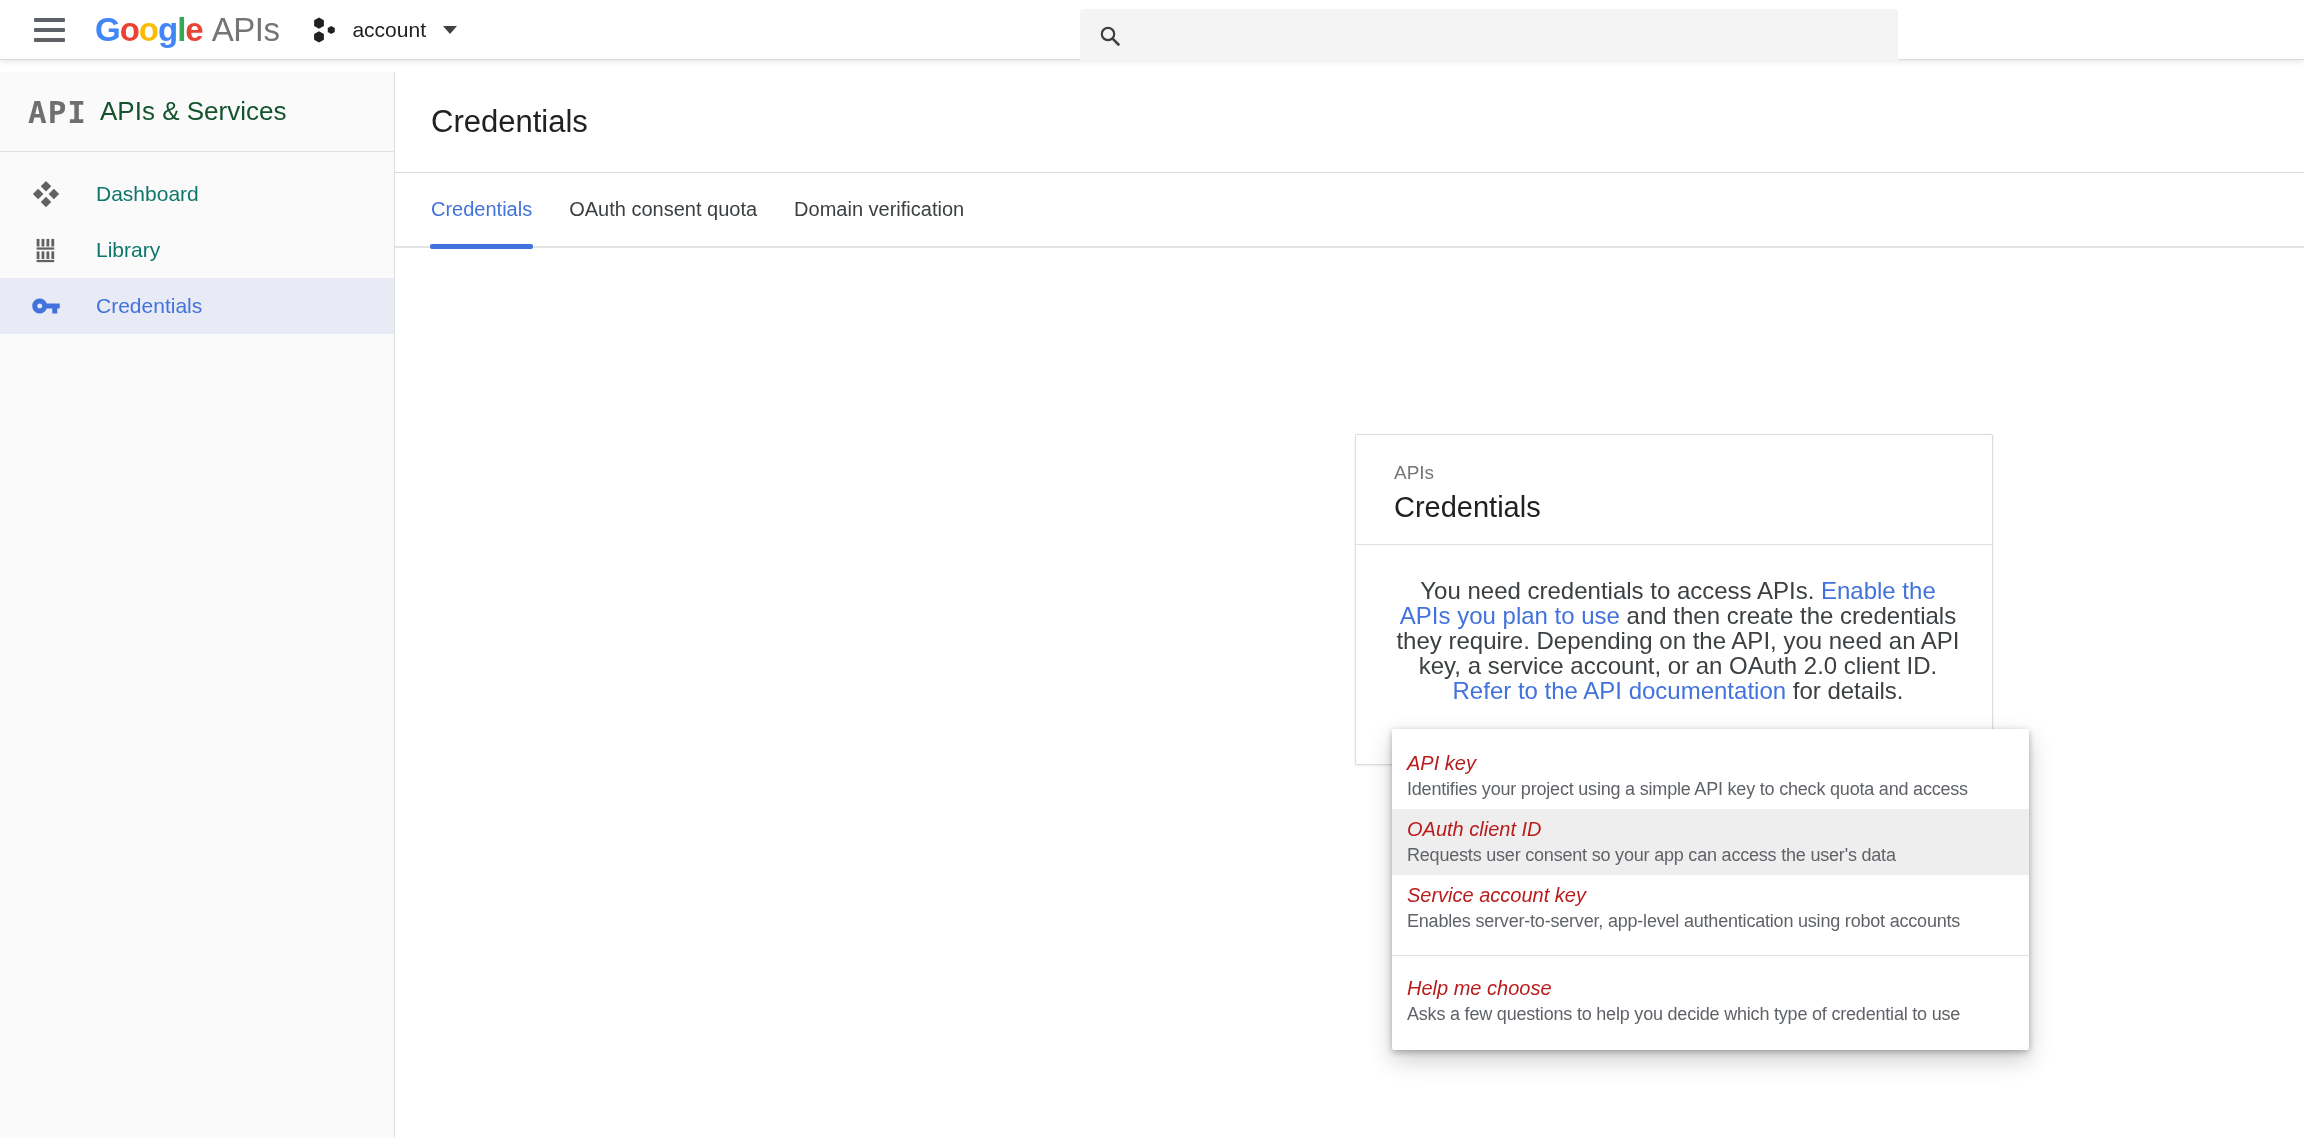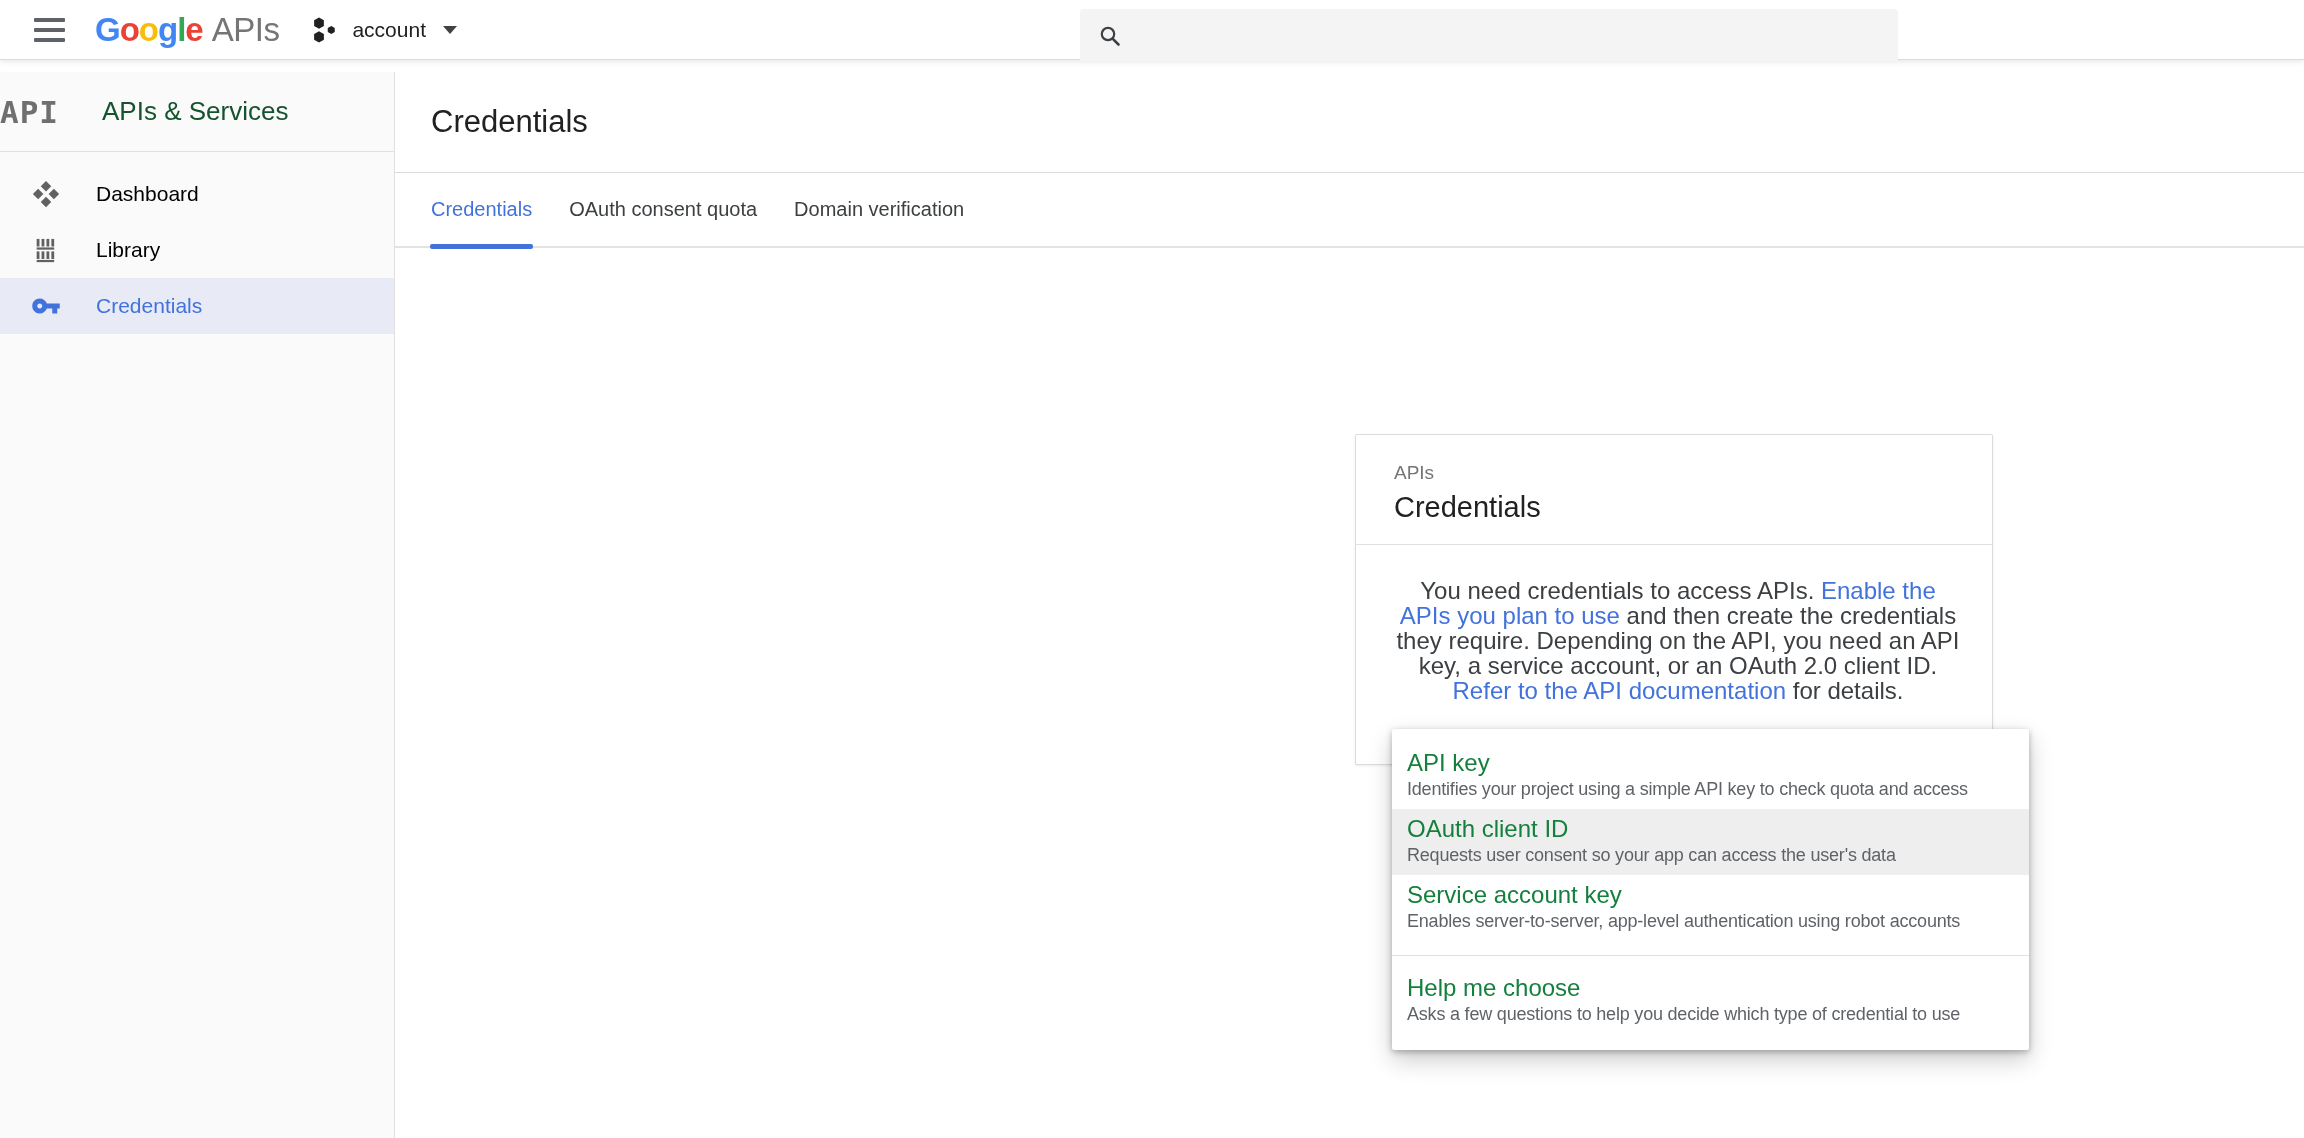--- a/index.html
+++ b/index.html
@@ -29,8 +29,8 @@
   
   .sidebar { position:absolute; left:0; top:72px; bottom:0; width:395px; background:#fafafa;
              border-right:1px solid #e0e0e0; z-index:5; }
-  .sidebar-header { height:80px; display:flex; align-items:center; 
-                    border-bottom:1px solid #e0e0e0;gap:30px; }
+  .sidebar-header { height:80px; display:flex; align-items:center; padding-left:28px;
+                    border-bottom:1px solid #e0e0e0; }
   .api-logo { font-family:"DejaVu Sans Mono", monospace; font-weight:700; font-size:31px;
               color:#6f6f6f; letter-spacing:1px; }
   .sidebar-title { margin-left:13px; font-size:26px; color:#14532d; }

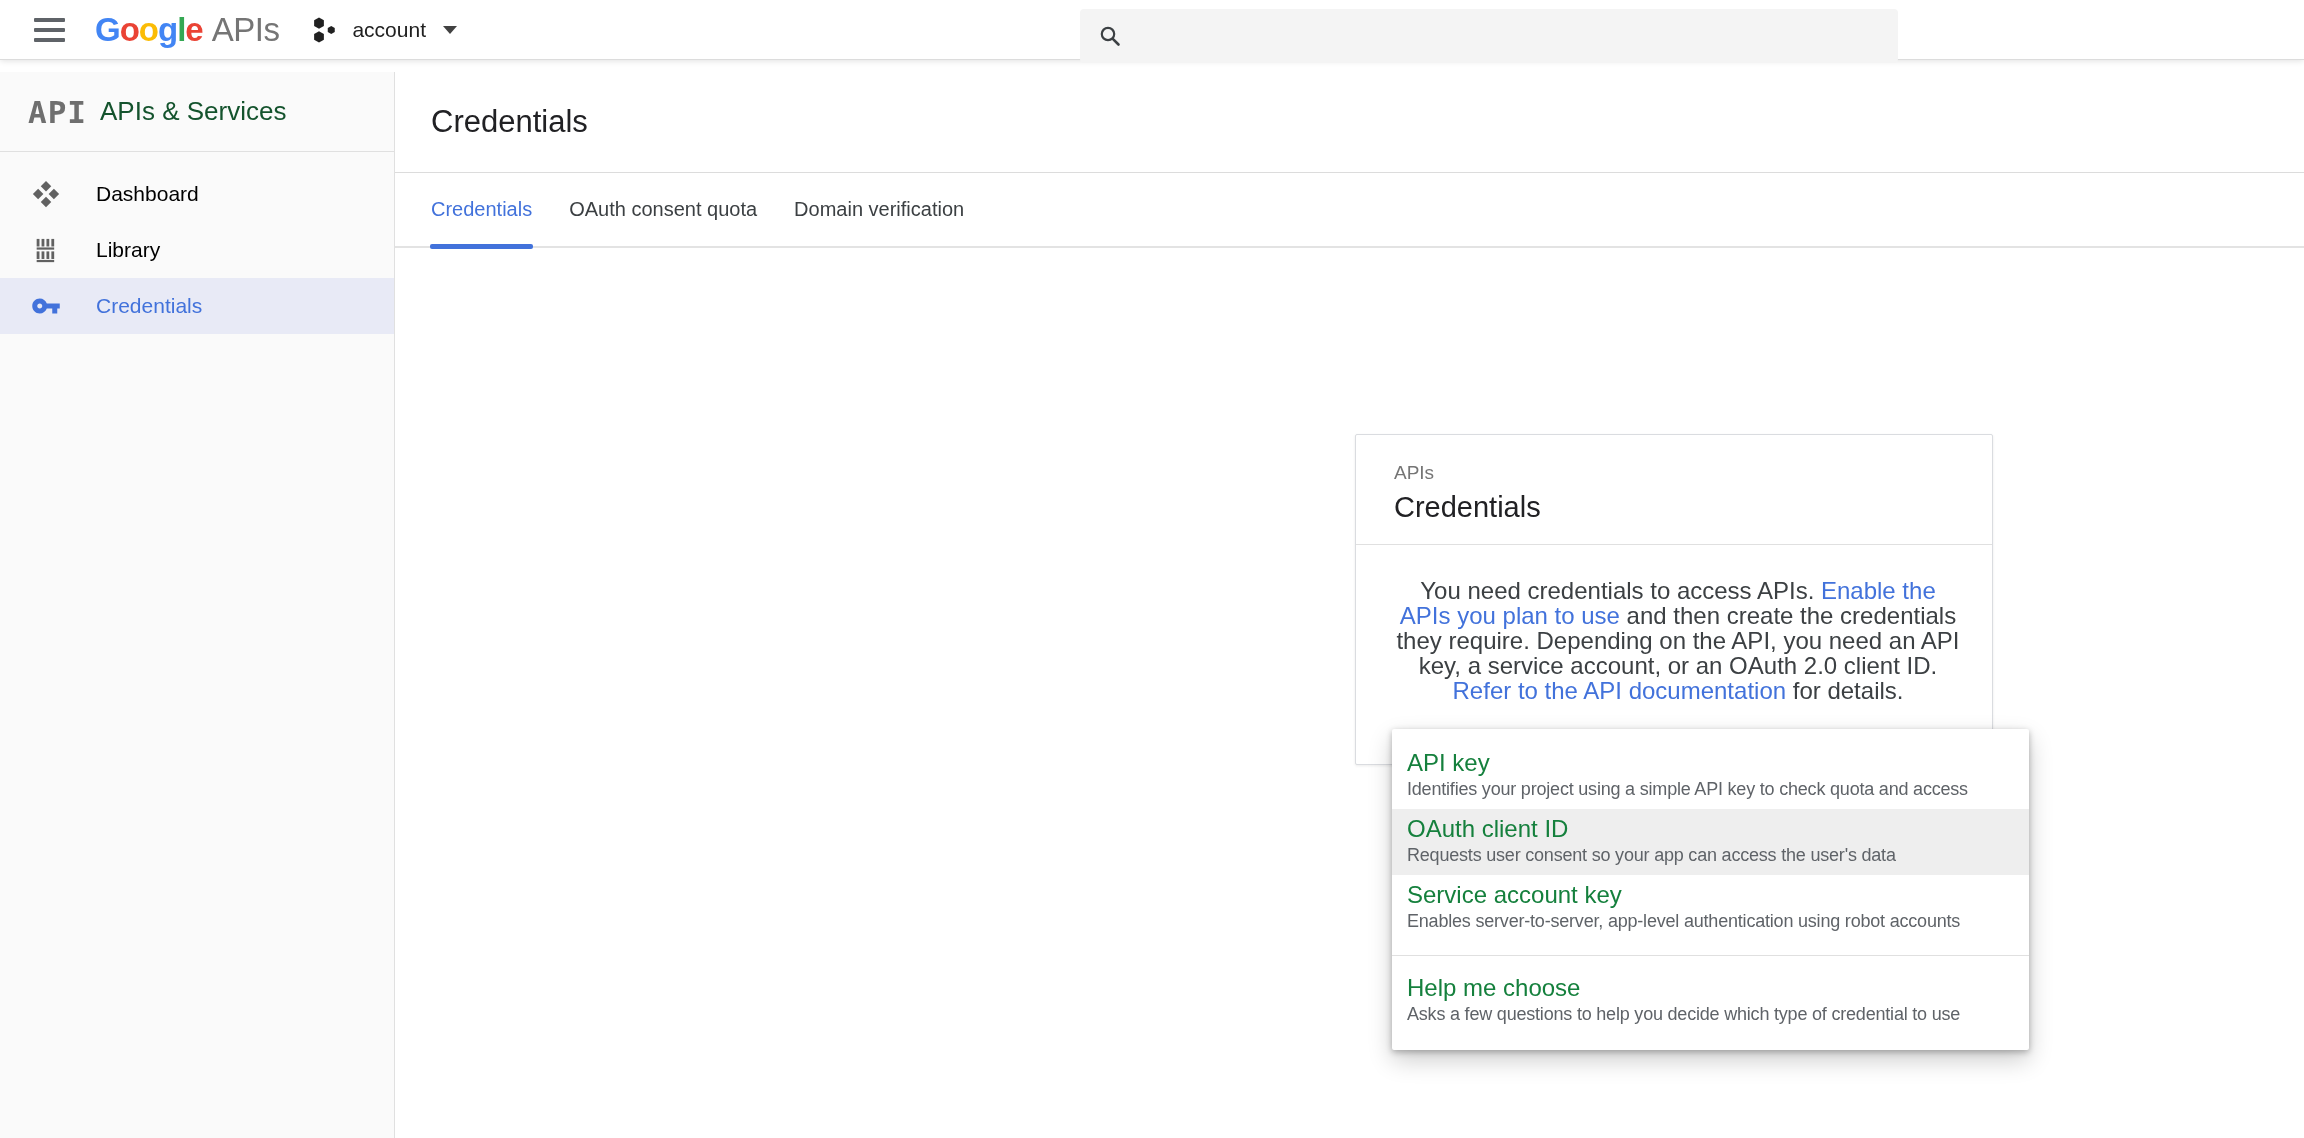--- a/index.html
+++ b/index.html
@@ -37,7 +37,7 @@
   .nav { padding-top:14px; }
   .nav-item { height:56px; display:flex; align-items:center; cursor:pointer; }
   .nav-icon { margin-left:30px; width:32px; display:flex; justify-content:center; align-items:center; }
-  .nav-label { margin-left:34px; font-size:21px; color:#000000; }
+  .nav-label { margin-left:34px; font-size:21px; color:#0f766e; }
   .nav-item.selected { background:#e8eaf6; }
   .nav-item.selected .nav-label { color:#4272db; }
 

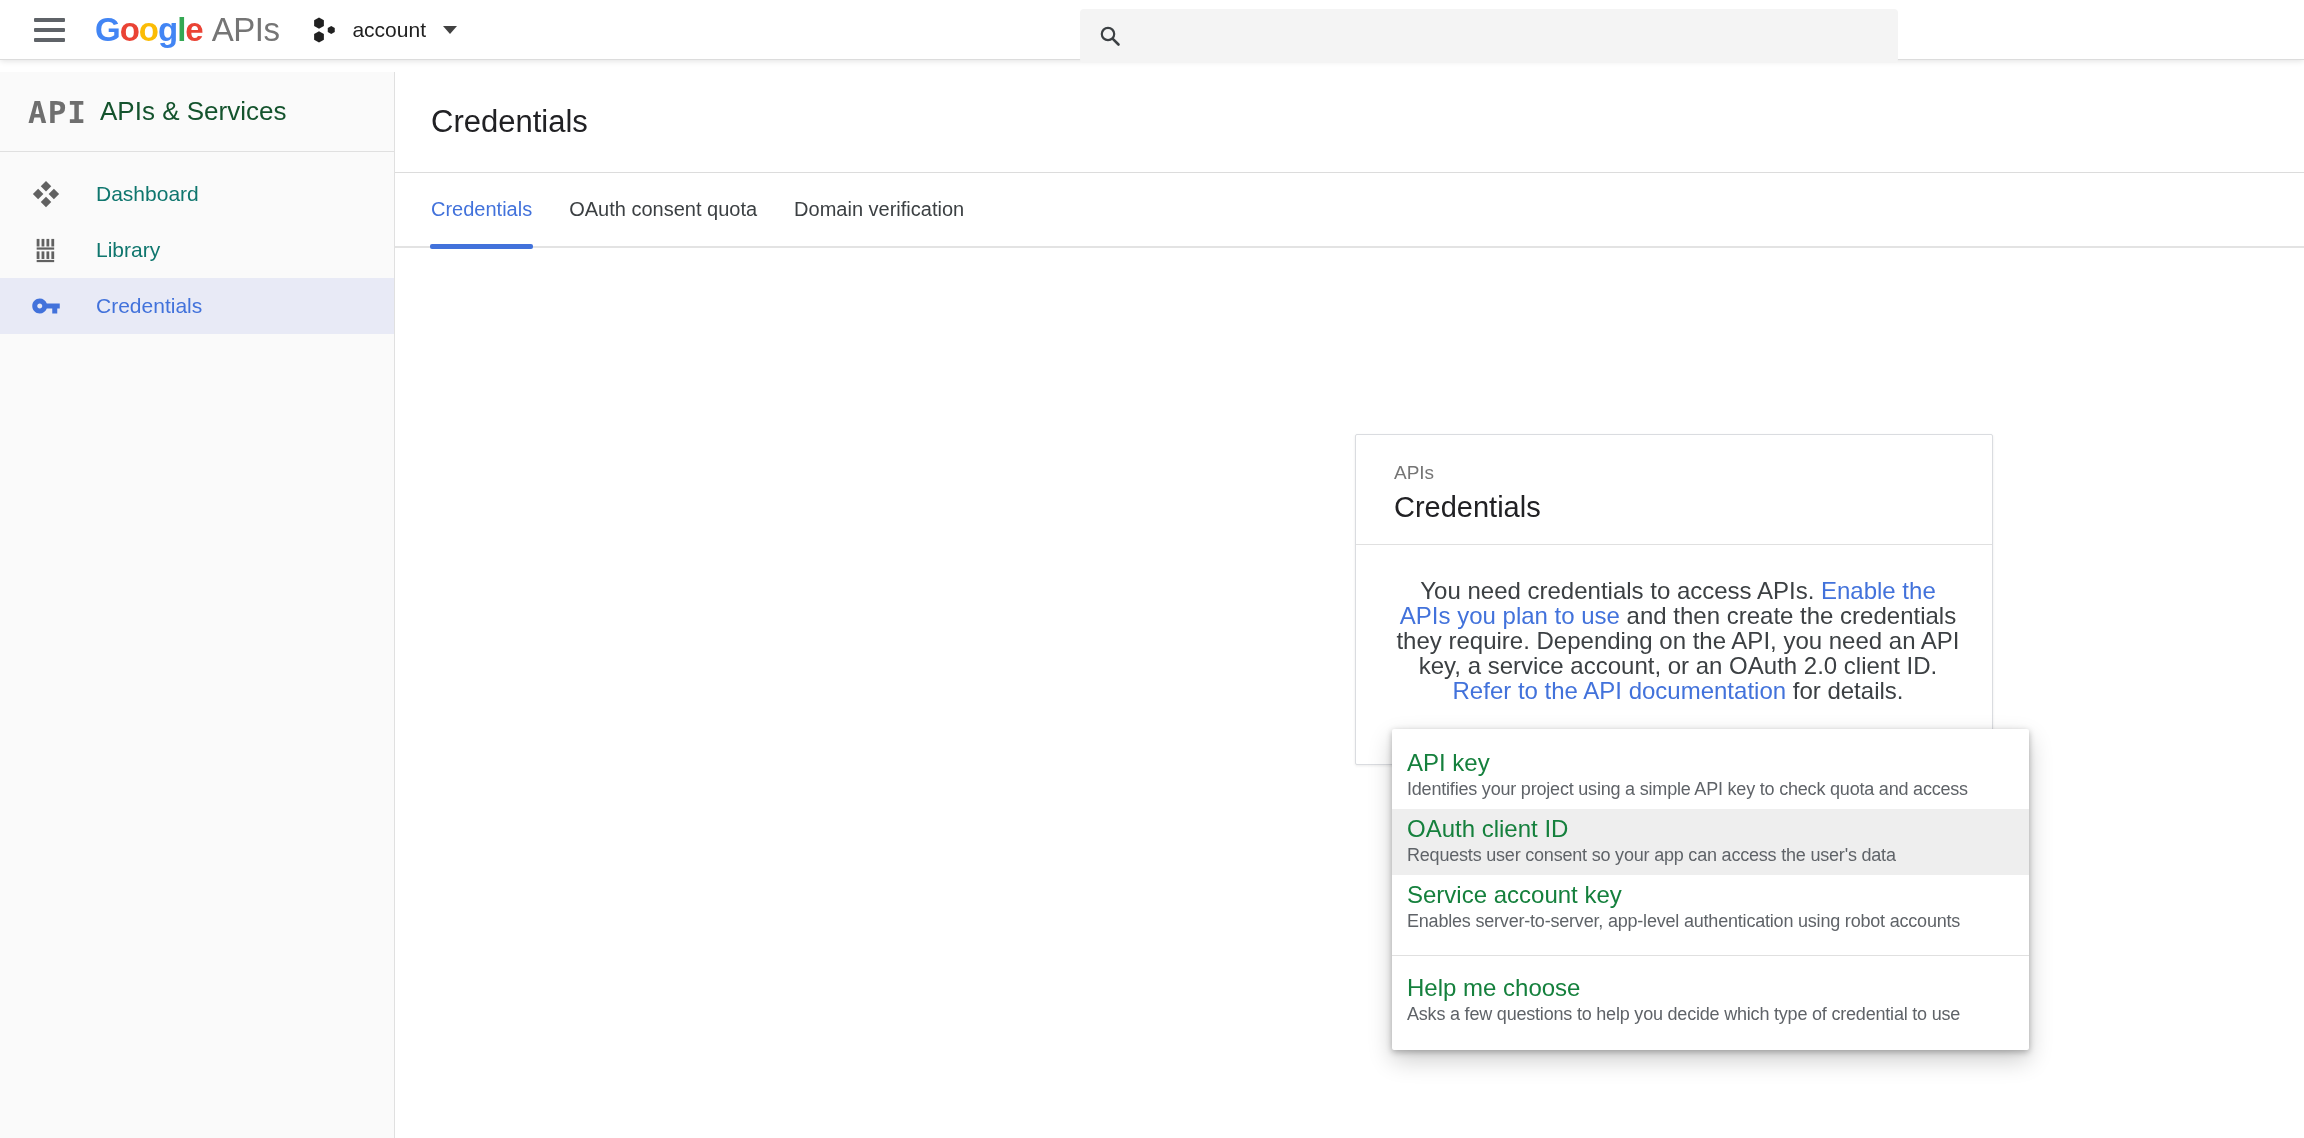--- a/index.html
+++ b/index.html
@@ -74,7 +74,7 @@
           box-shadow:0 2px 6px rgba(0,0,0,0.28), 0 10px 24px rgba(0,0,0,0.2); }
   .menu-item { padding:7px 15px; cursor:pointer; }
   .menu-item.highlighted { background:#eeeeee; }
-  .menu-item-title { font-size:24px; line-height:26px; color:#15803d; }
+  .menu-item-title { font-size:20px; line-height:26px; color:#b91c1c;font-style:italic; }
   .menu-item-desc { font-size:18px; line-height:26px; color:#5f6368; letter-spacing:-0.2px;
                     white-space:nowrap; }
   .menu-divider { border-top:1px solid #e0e0e0; margin:14px 0 12px; }

